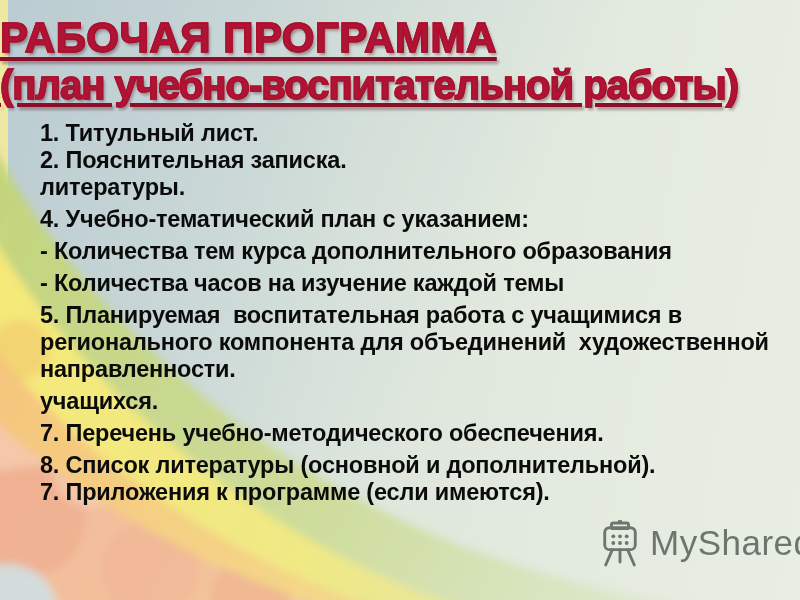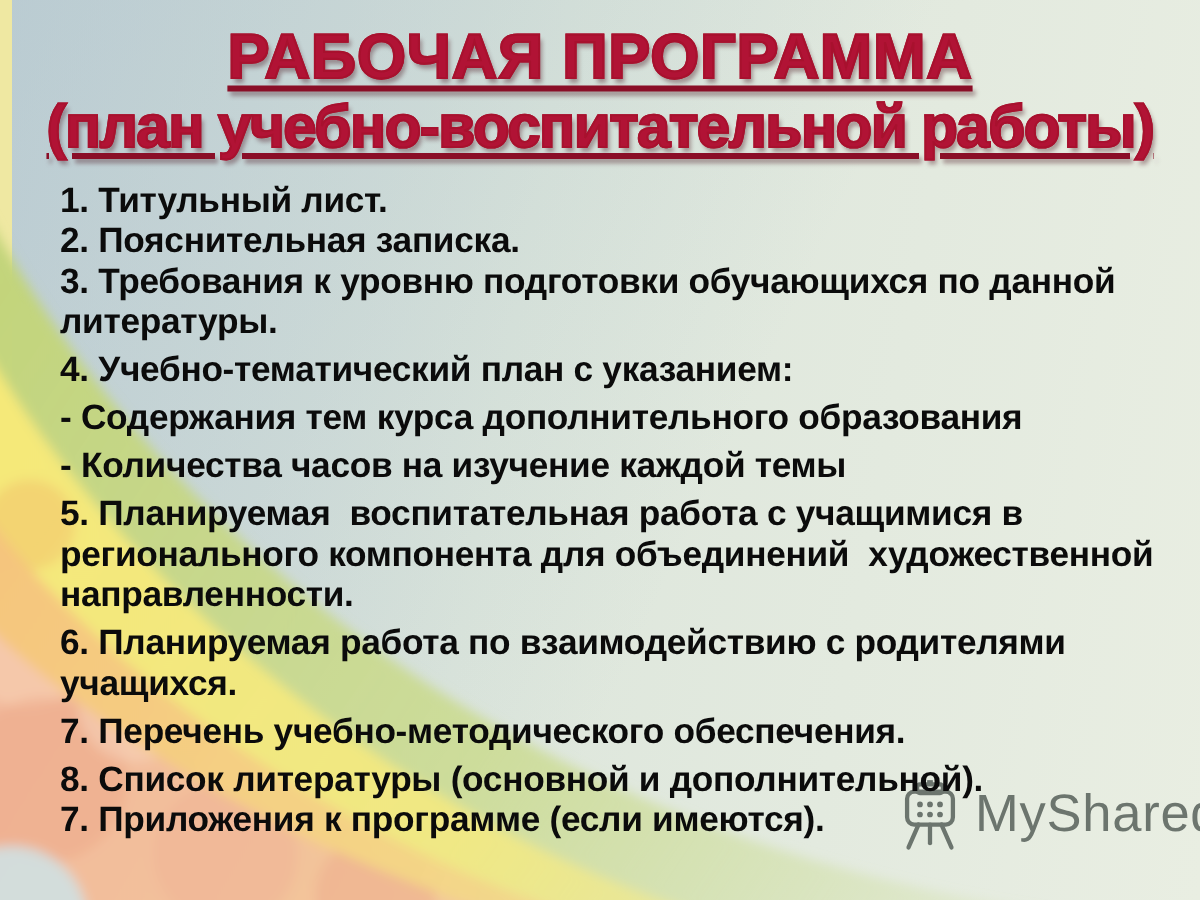--- a/index.html
+++ b/index.html
@@ -14,7 +14,7 @@
   .arc-svg{position:absolute;left:0;top:0;z-index:1;}
   .content{position:absolute;inset:0;z-index:3;}
   .title{
-    position:absolute;top:14px;left:0;right:0;text-align:center;
+    position:absolute;top:14px;left:0;right:0;text-align:left;
     color:#b11335;font-weight:bold;
     text-shadow:2px 3px 3px rgba(70,15,25,.38);
   }

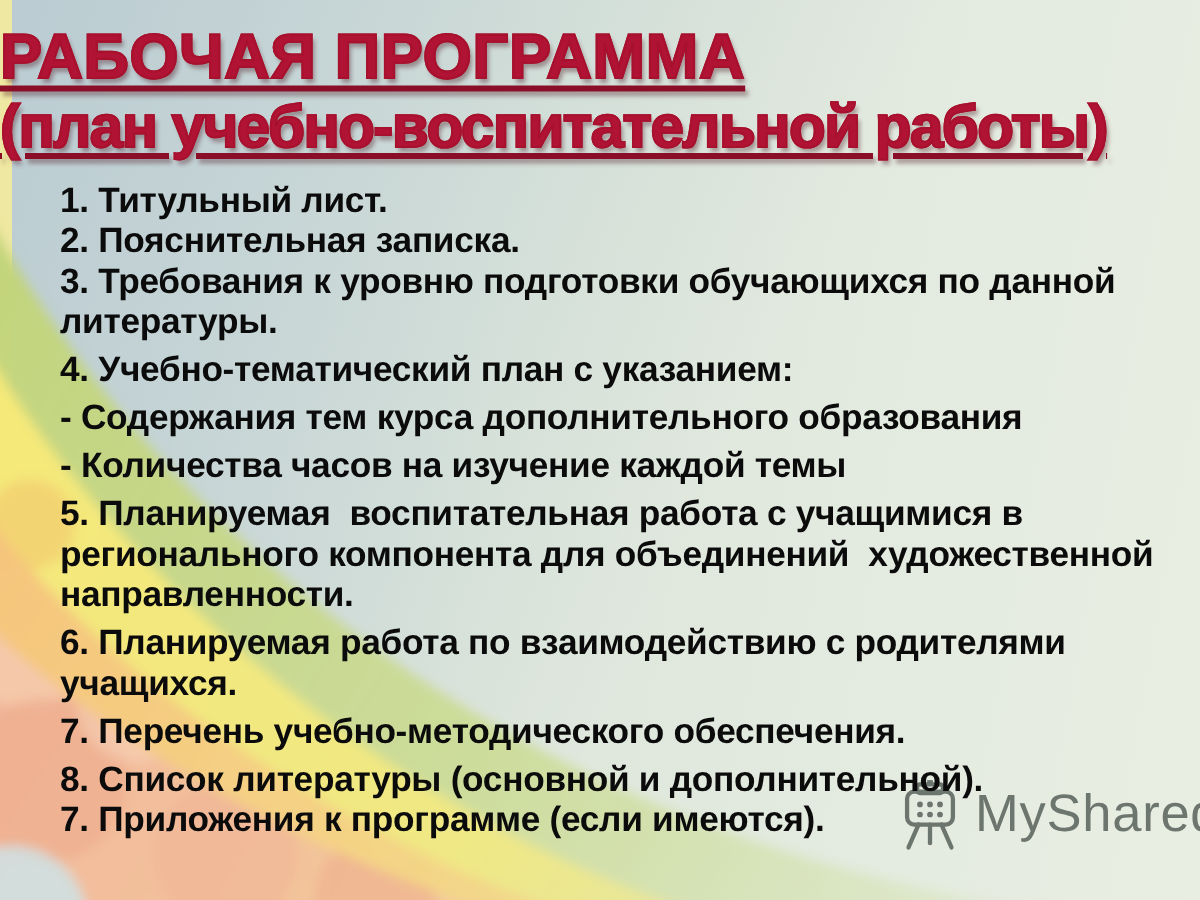--- a/index.html
+++ b/index.html
@@ -128,7 +128,6 @@
       <div class="para">
         <div class="line">1. Титульный лист.</div>
         <div class="line">2. Пояснительная записка.</div>
-        <div class="line">3. Требования к уровню подготовки обучающихся по данной</div>
         <div class="line">литературы.</div>
       </div>
       <div class="para">

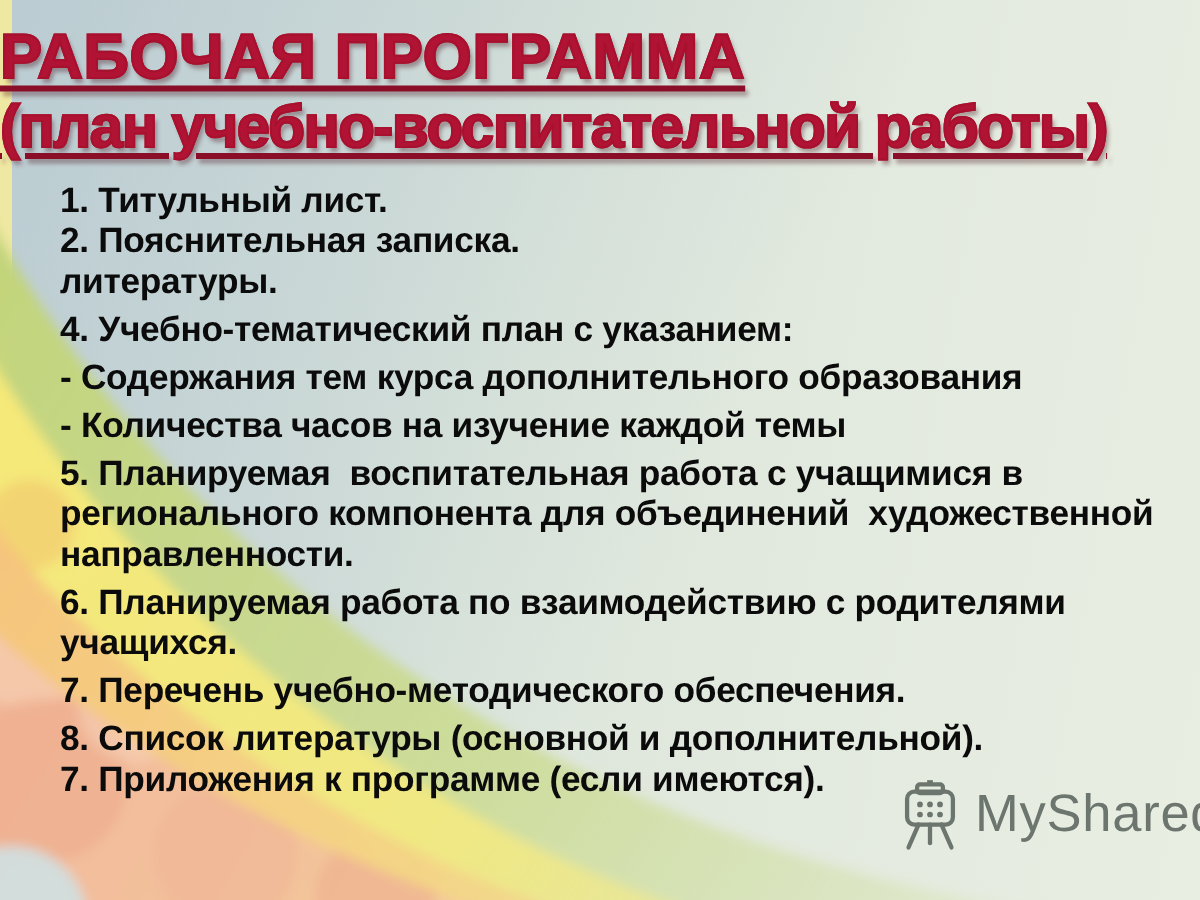--- a/index.html
+++ b/index.html
@@ -134,7 +134,7 @@
         <div class="line">4. Учебно-тематический план с указанием:</div>
       </div>
       <div class="para">
-        <div class="line">- Содержания тем курса дополнительного образования</div>
+        <div class="line">- Количества тем курса дополнительного образования</div>
       </div>
       <div class="para">
         <div class="line">- Количества часов на изучение каждой темы</div>

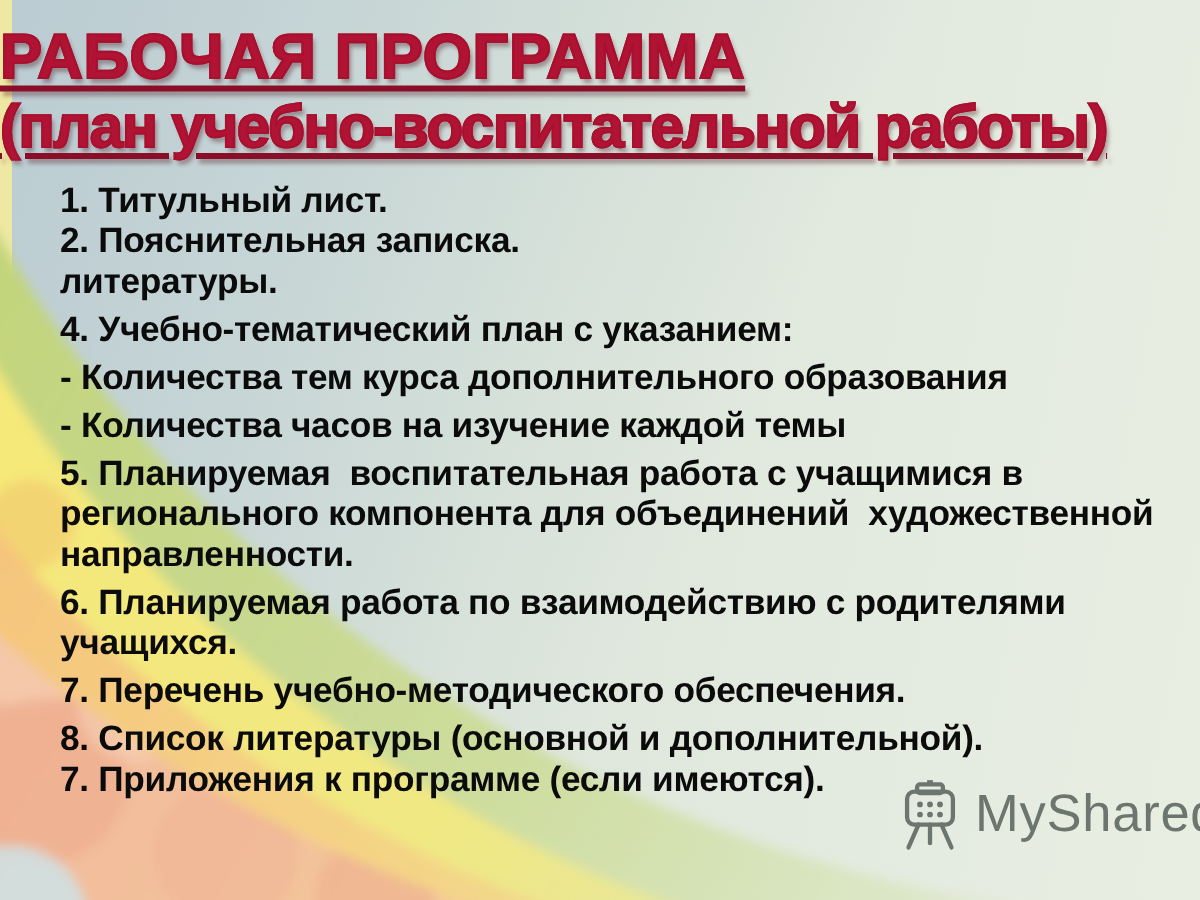--- a/index.html
+++ b/index.html
@@ -145,7 +145,6 @@
         <div class="line">направленности.</div>
       </div>
       <div class="para">
-        <div class="line">6. Планируемая работа по взаимодействию с родителями</div>
         <div class="line">учащихся.</div>
       </div>
       <div class="para">

